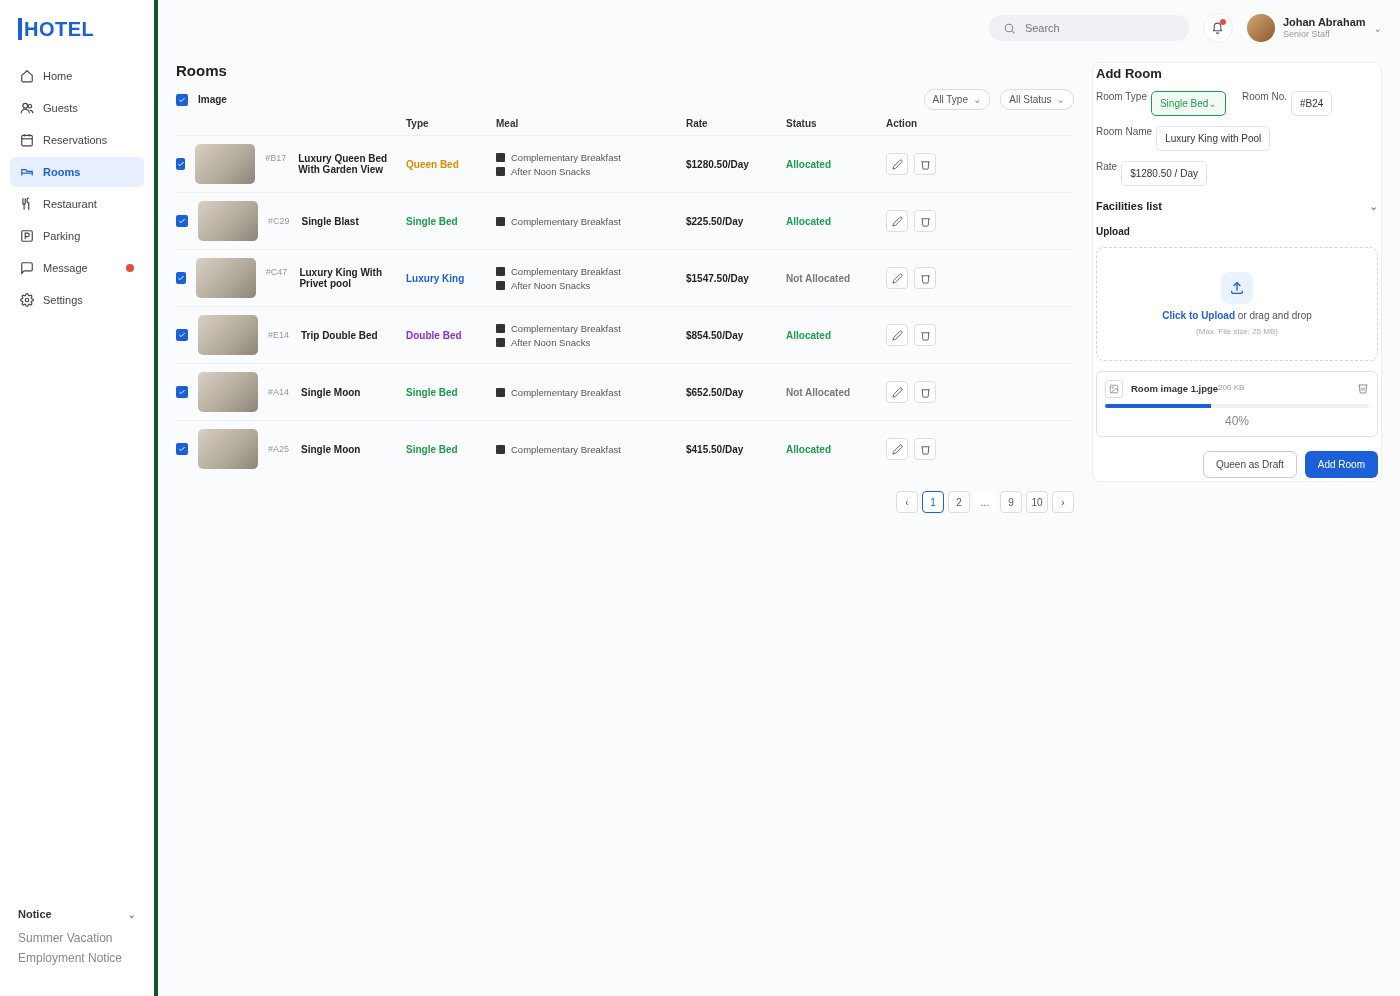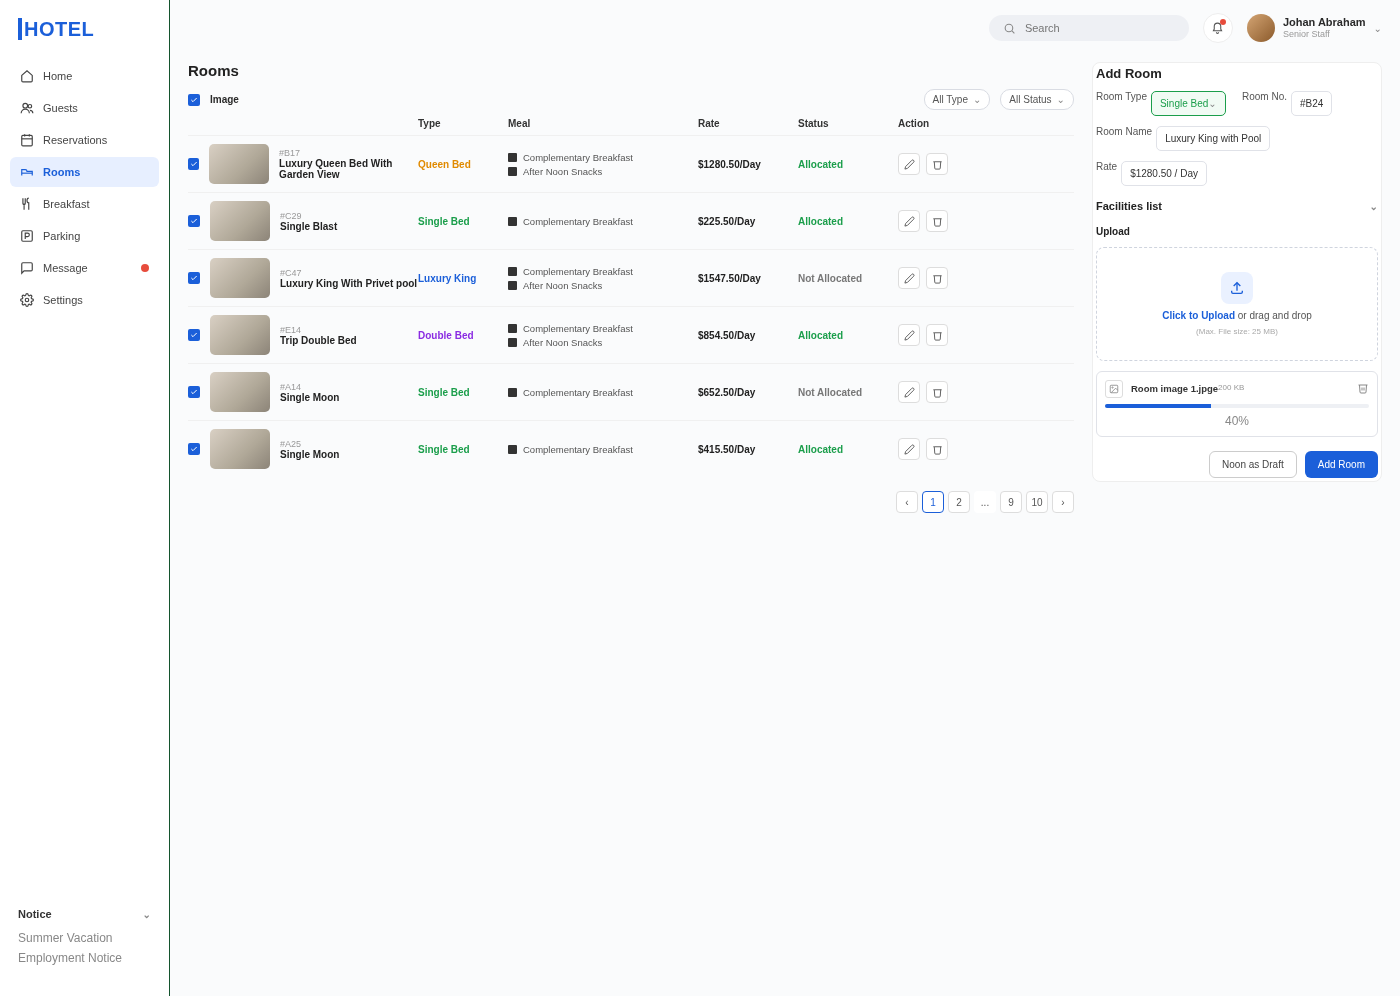--- a/index.html
+++ b/index.html
@@ -5,7 +5,7 @@
 *{box-sizing:border-box;margin:0;padding:0;font-family:-apple-system,BlinkMacSystemFont,"Segoe UI",Arial,sans-serif}
 body{background:#f5f6fa;color:#2a2a2a;font-size:11px}
 .app{display:flex;width:1400px;height:996px;background:#fafbfc}
-.sidebar{width:170px;background:#fff;border-right:1px solid #14532d;display:flex;flex-direction:column;padding:14px 0}
+.sidebar{width:158px;background:#fff;border-right:4px solid #14532d;display:flex;flex-direction:column;padding:14px 0}
 .logo{font-size:20px;font-weight:800;color:#1b5fd9;padding:4px 18px 20px;letter-spacing:0.5px}
 .logo .h{border-left:4px solid #1b5fd9;padding-left:2px}
 .nav{list-style:none;padding:0 10px}

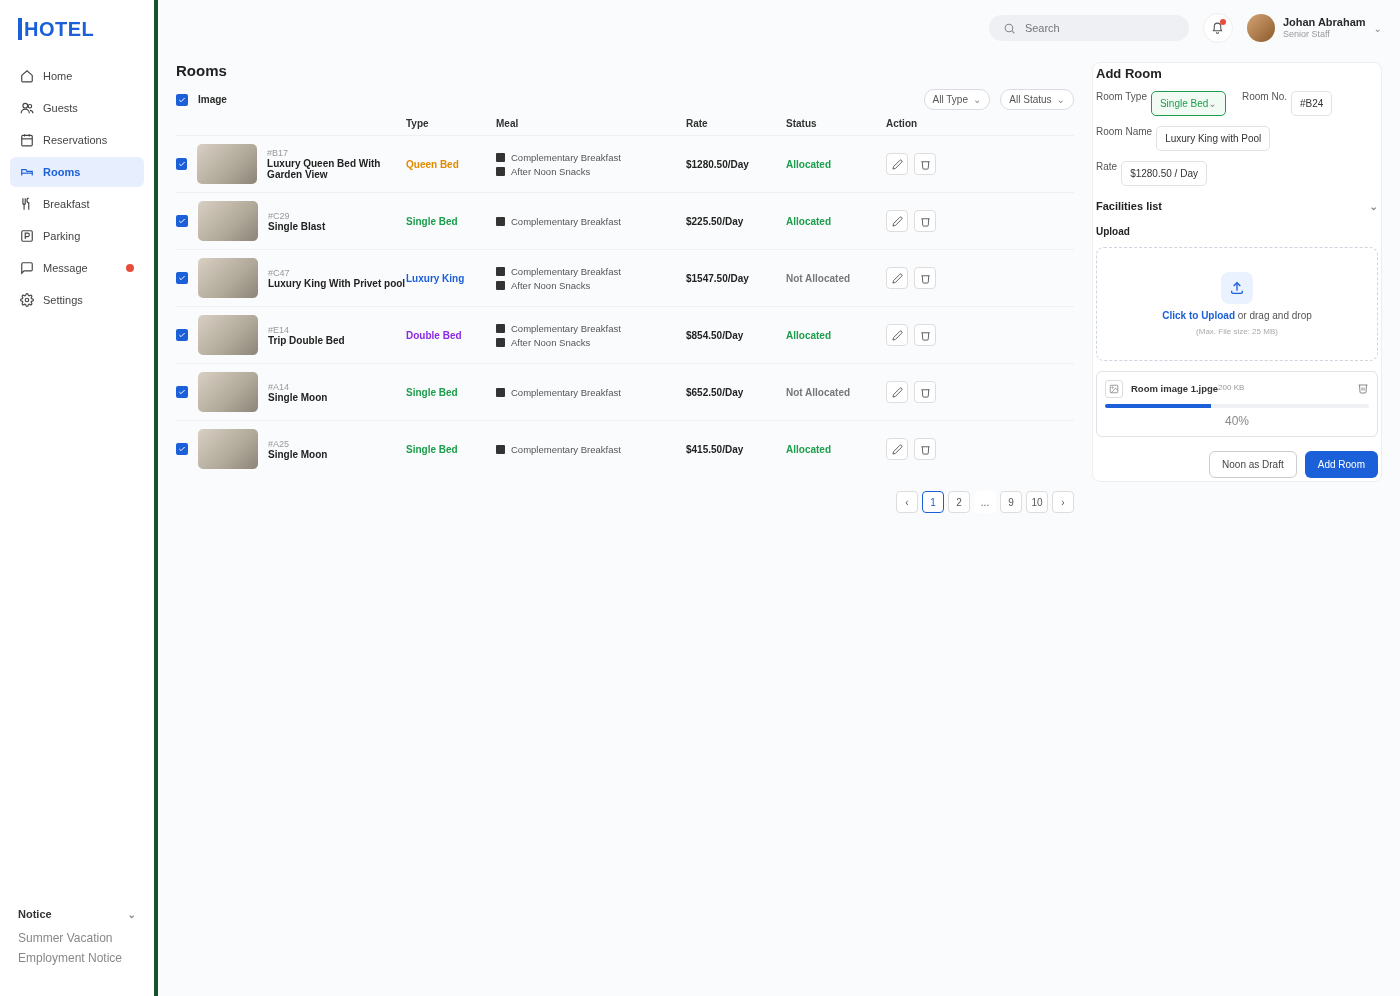--- a/index.html
+++ b/index.html
@@ -39,7 +39,7 @@
 .row{display:grid;grid-template-columns:230px 90px 190px 100px 100px 80px;align-items:center;padding:8px 0;border-top:1px solid #f0f0f0}
 .cell-img{display:flex;align-items:center;gap:10px}
 .thumb{width:60px;height:40px;border-radius:5px;background:linear-gradient(135deg,#d9d0c4 0%,#b0a898 60%,#8c8478 100%);flex-shrink:0}
-.room-meta{display:flex;flex-direction:column;gap:0}
+.room-meta{display:flex;gap:12px}
 .room-id{font-size:9px;color:#999}
 .room-name{font-size:10px;font-weight:700;color:#222;max-width:150px}
 .type{font-size:10px;font-weight:600}

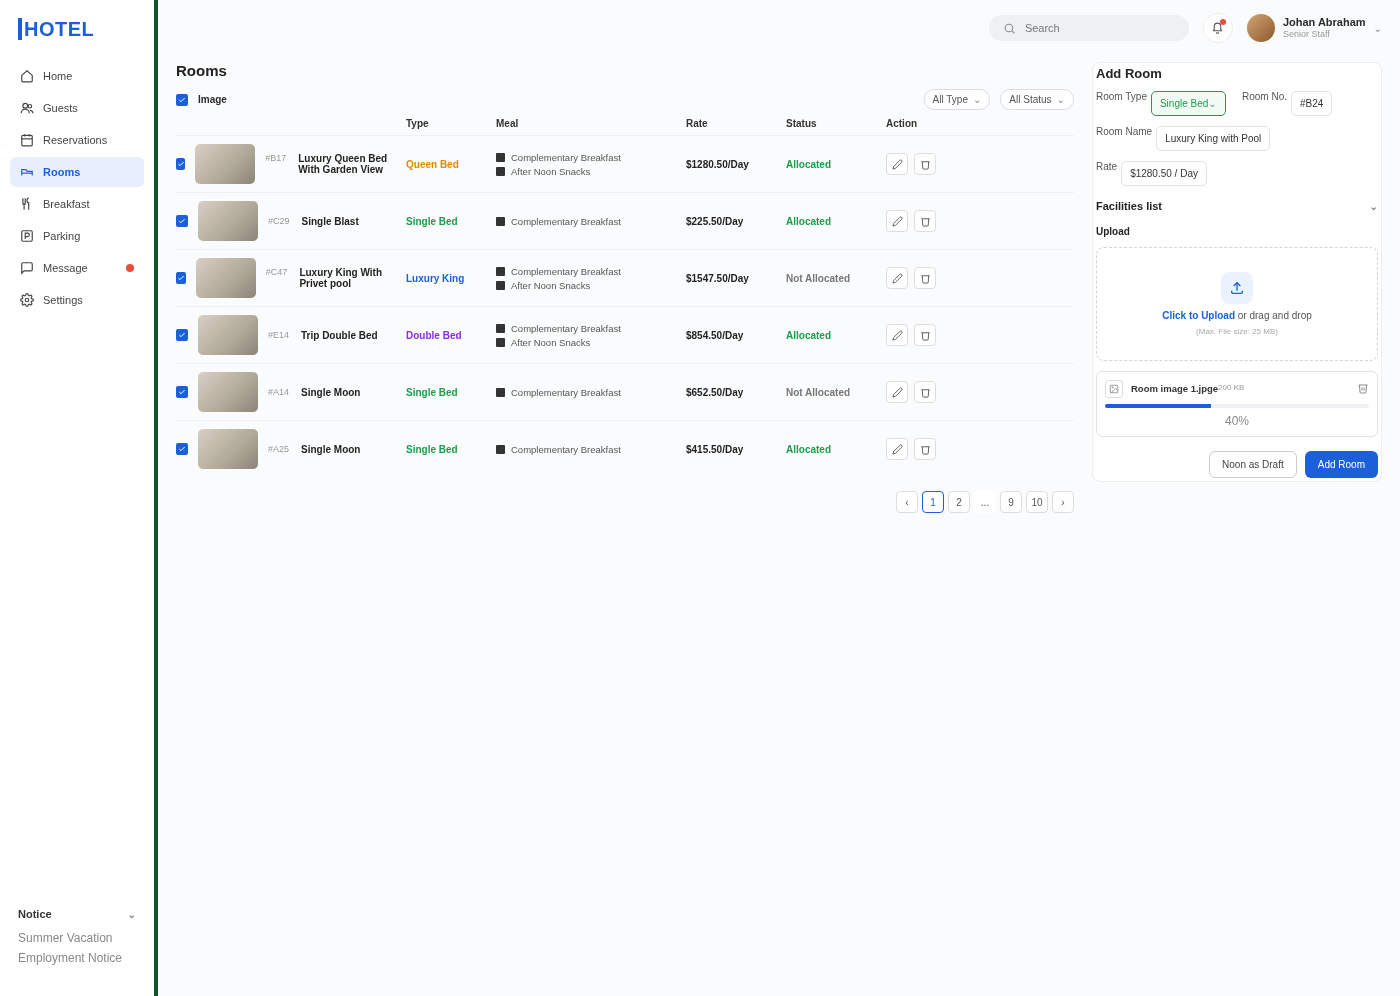--- a/index.html
+++ b/index.html
@@ -141,7 +141,7 @@
               <path d="M15 2c-1.5 0-3 1.5-3 4s1.5 4 3 4v12"></path>
             </svg>
           </span>
-          <span>Breakfast</span>
+          <span>Restaurant</span>
         </li>
         <li>
           <span class="ico">

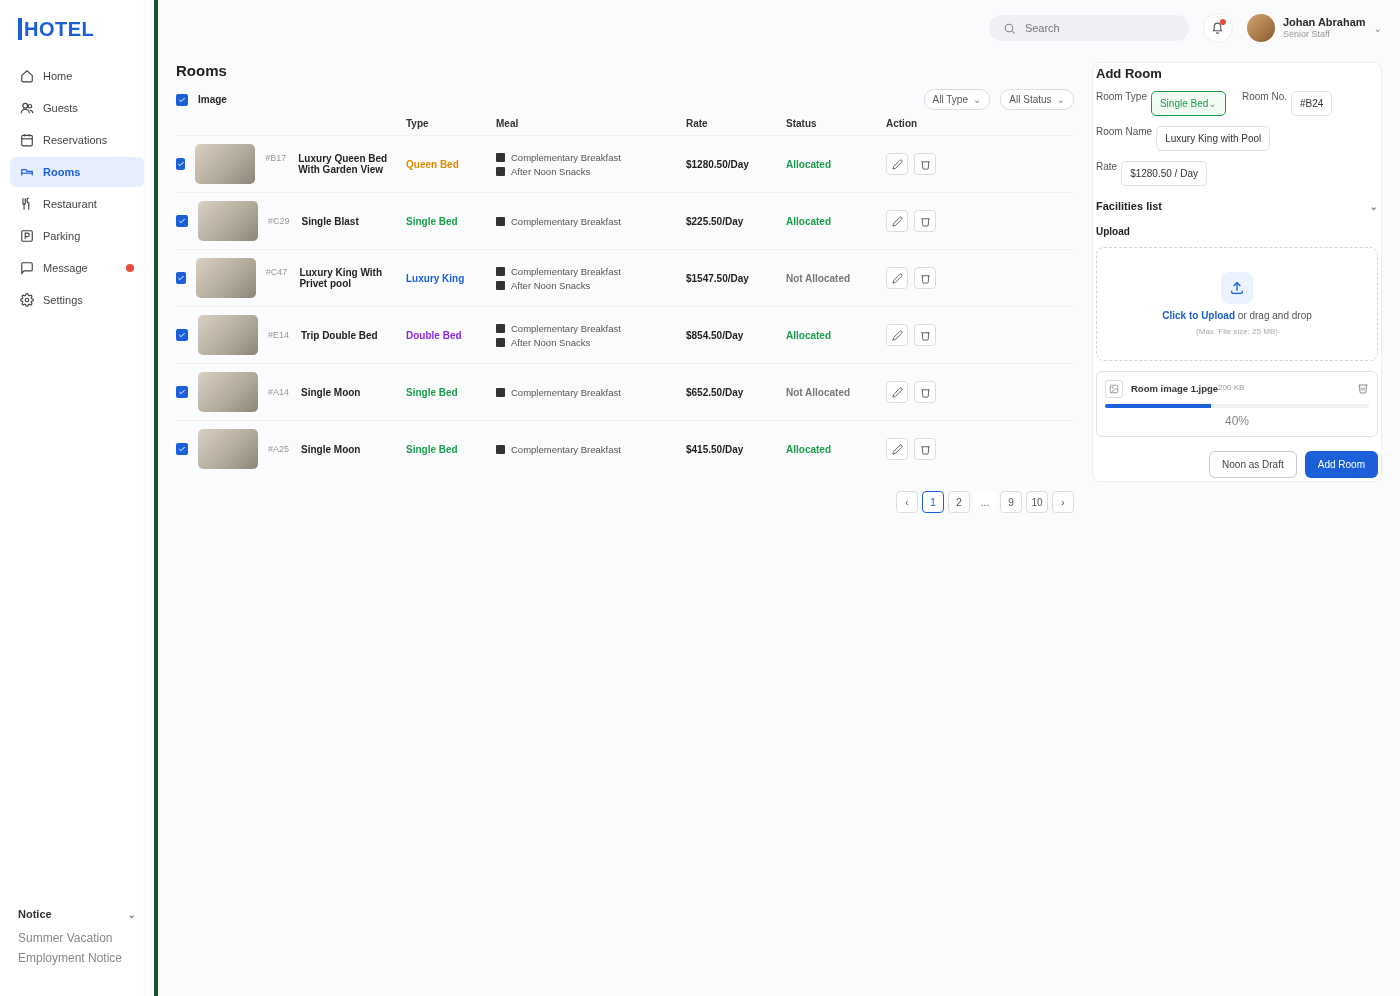--- a/index.html
+++ b/index.html
@@ -548,7 +548,7 @@
         <div class="progress-pct">40%</div>
       </div>
       <div class="panel-actions">
-        <button class="btn btn-outline">Noon as Draft</button>
+        <button class="btn btn-outline">Queen as Draft</button>
         <button class="btn btn-primary">Add Room</button>
       </div>
     </aside>

